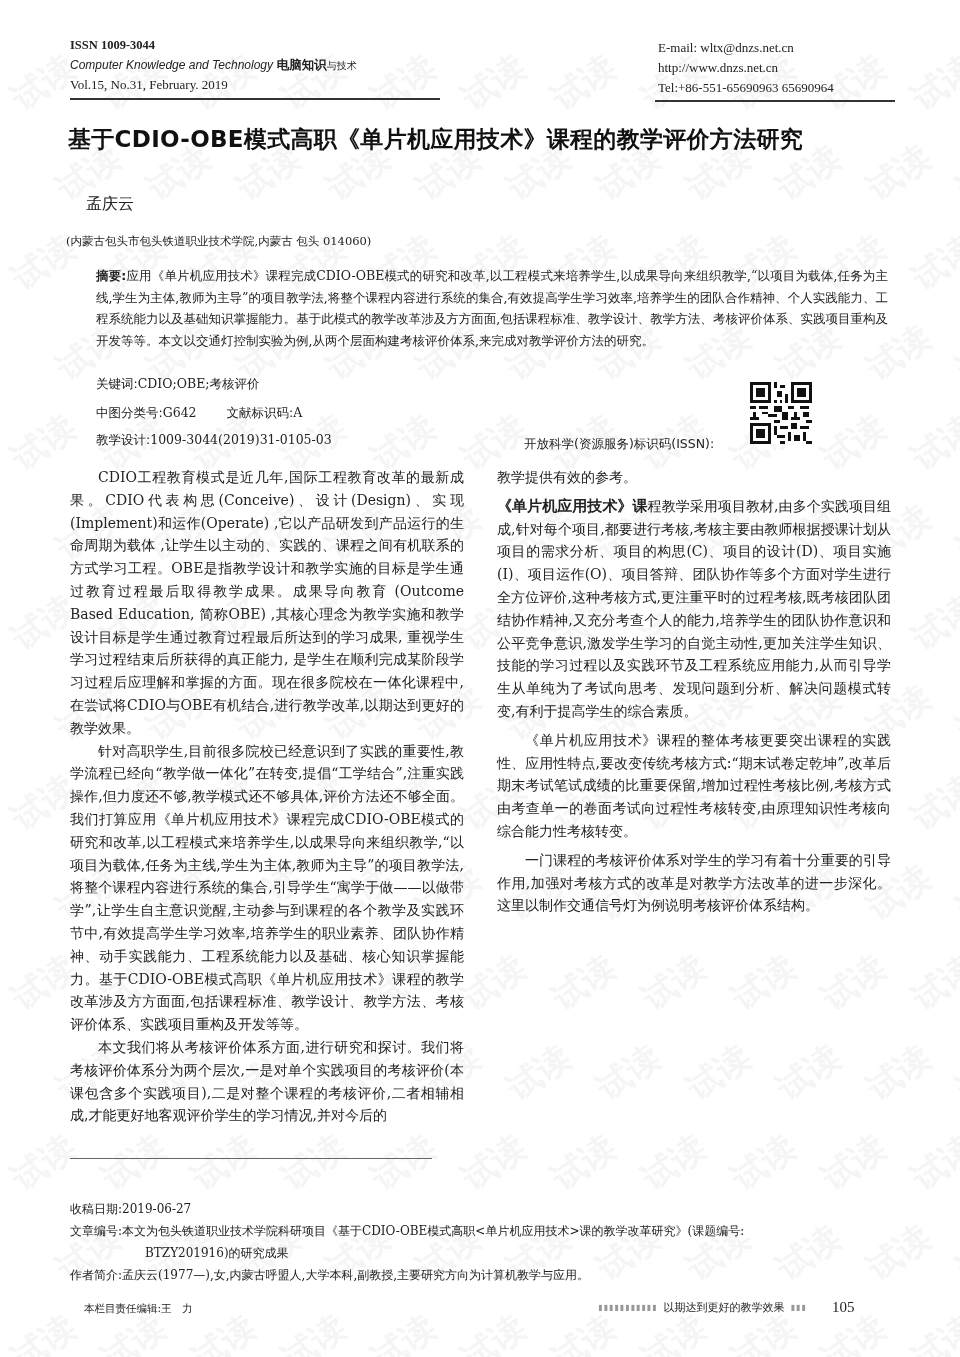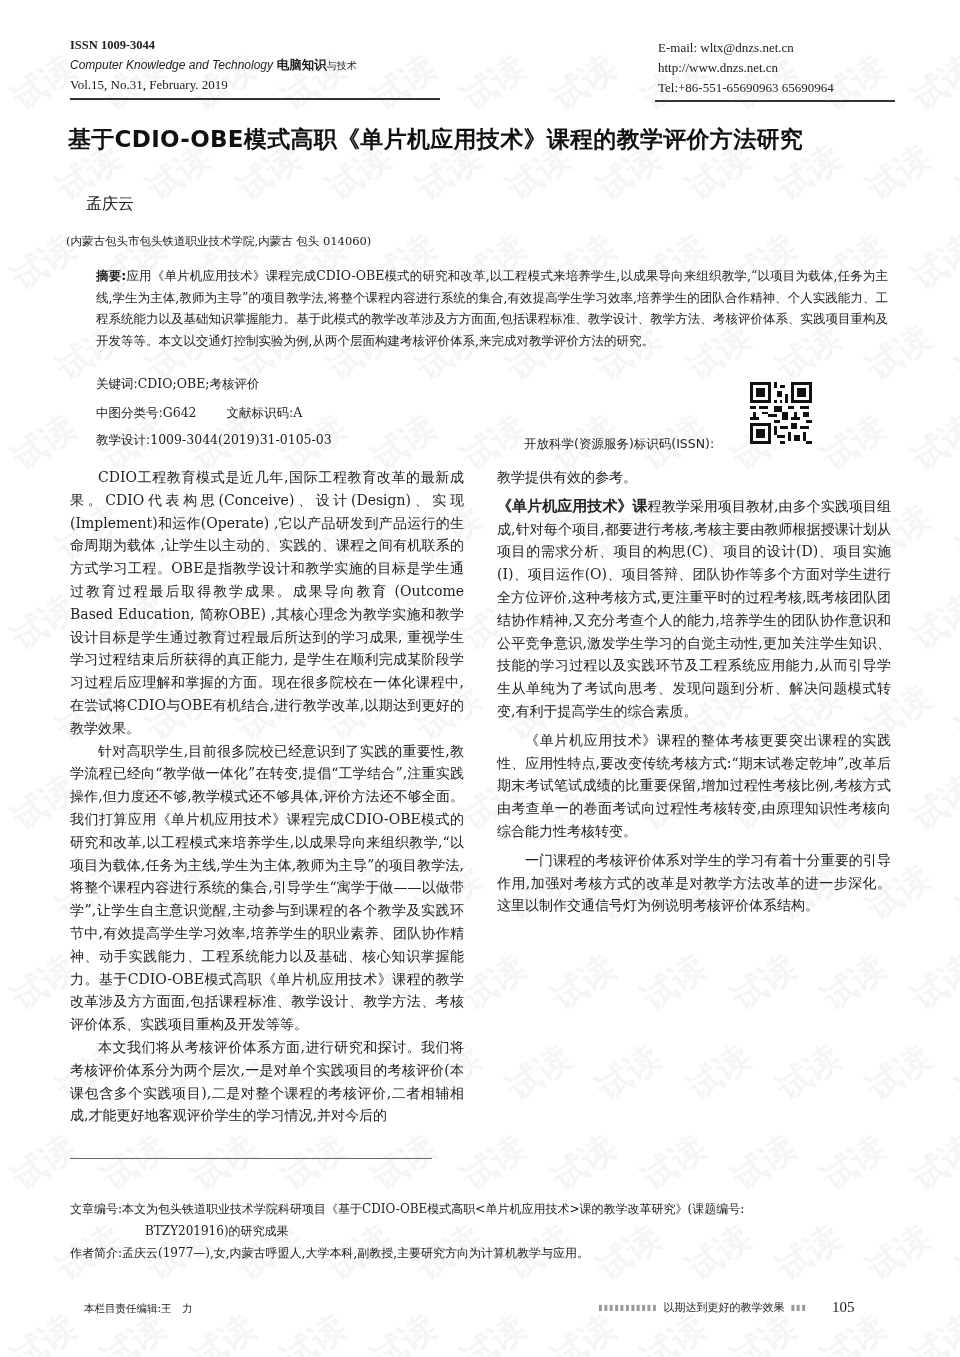--- a/index.html
+++ b/index.html
@@ -319,6 +319,7 @@
 
   <div class="foot-rule"></div>
   <div class="notes">
+    <div>收稿日期:2019-06-27</div>
     <div><span>文章编号:</span><span>本文为包头铁道职业技术学院科研项目《基于CDIO-OBE模式高职&lt;单片机应用技术&gt;课的教学改革研究》(课题编号:</span></div>
     <div class="cont">BTZY201916)的研究成果</div>
     <div>作者简介:孟庆云(1977—),女,内蒙古呼盟人,大学本科,副教授,主要研究方向为计算机教学与应用。</div>

